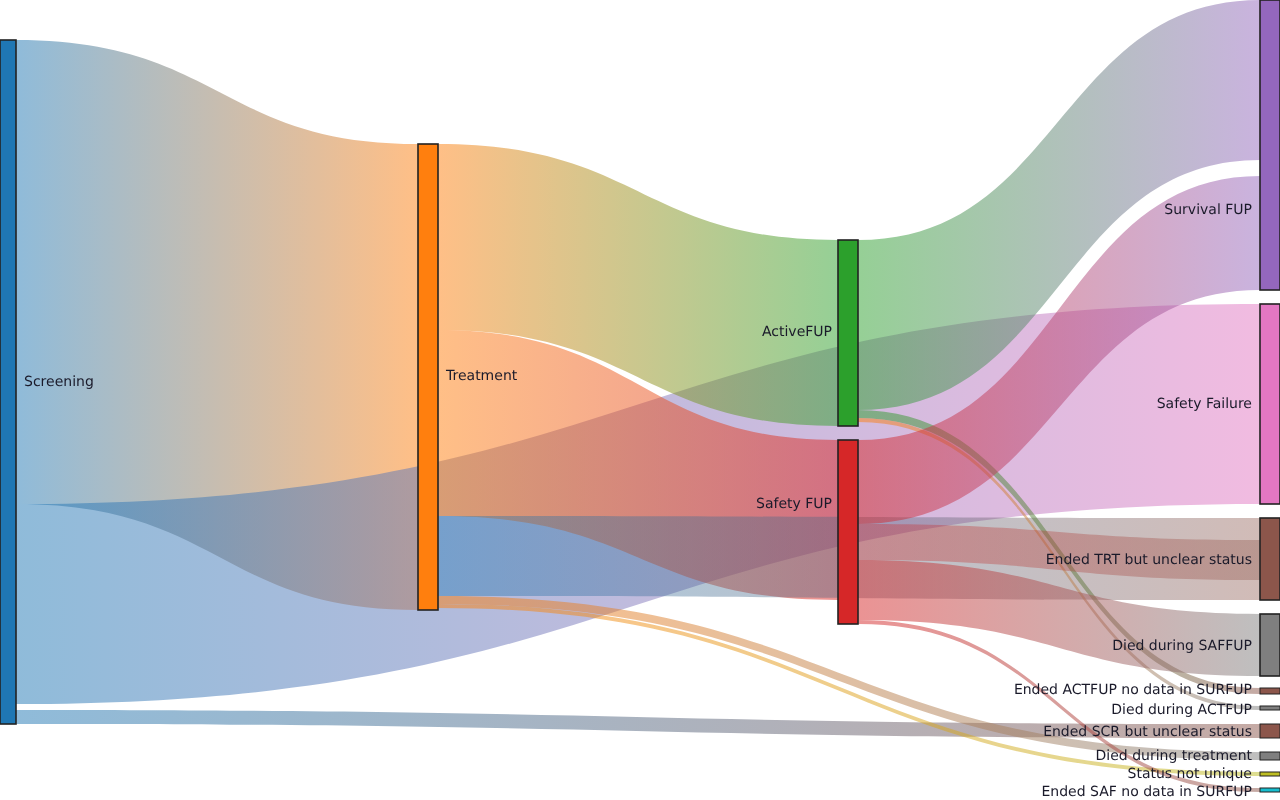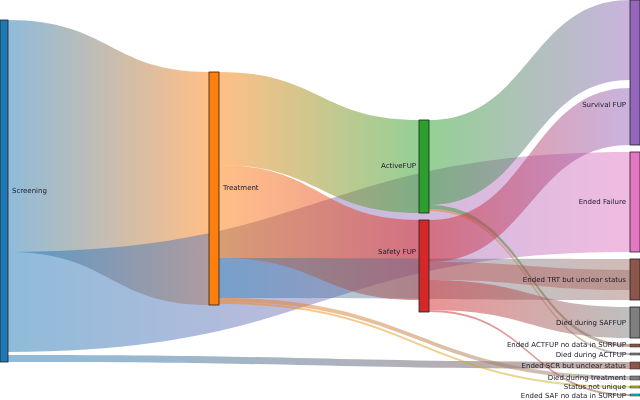--- a/index.html
+++ b/index.html
@@ -118,7 +118,7 @@
 <div class="lbl r" style="right:224px; top:162px;">ActiveFUP</div>
 <div class="lbl r" style="right:224px; top:248px;">Safety FUP</div>
 <div class="lbl r" style="right:14px; top:69px;margin-top:32px;">Survival FUP</div>
-<div class="lbl r" style="right:14px; top:198px;">Ended Failure</div>
+<div class="lbl r" style="right:14px; top:198px;">Safety Failure</div>
 <div class="lbl r" style="right:14px; top:276px;">Ended TRT but unclear status</div>
 <div class="lbl r" style="right:14px; top:319px;padding-left:21px;">Died during SAFFUP</div>
 <div class="lbl r" style="right:14px; top:341px;">Ended ACTFUP no data in SURFUP</div>

